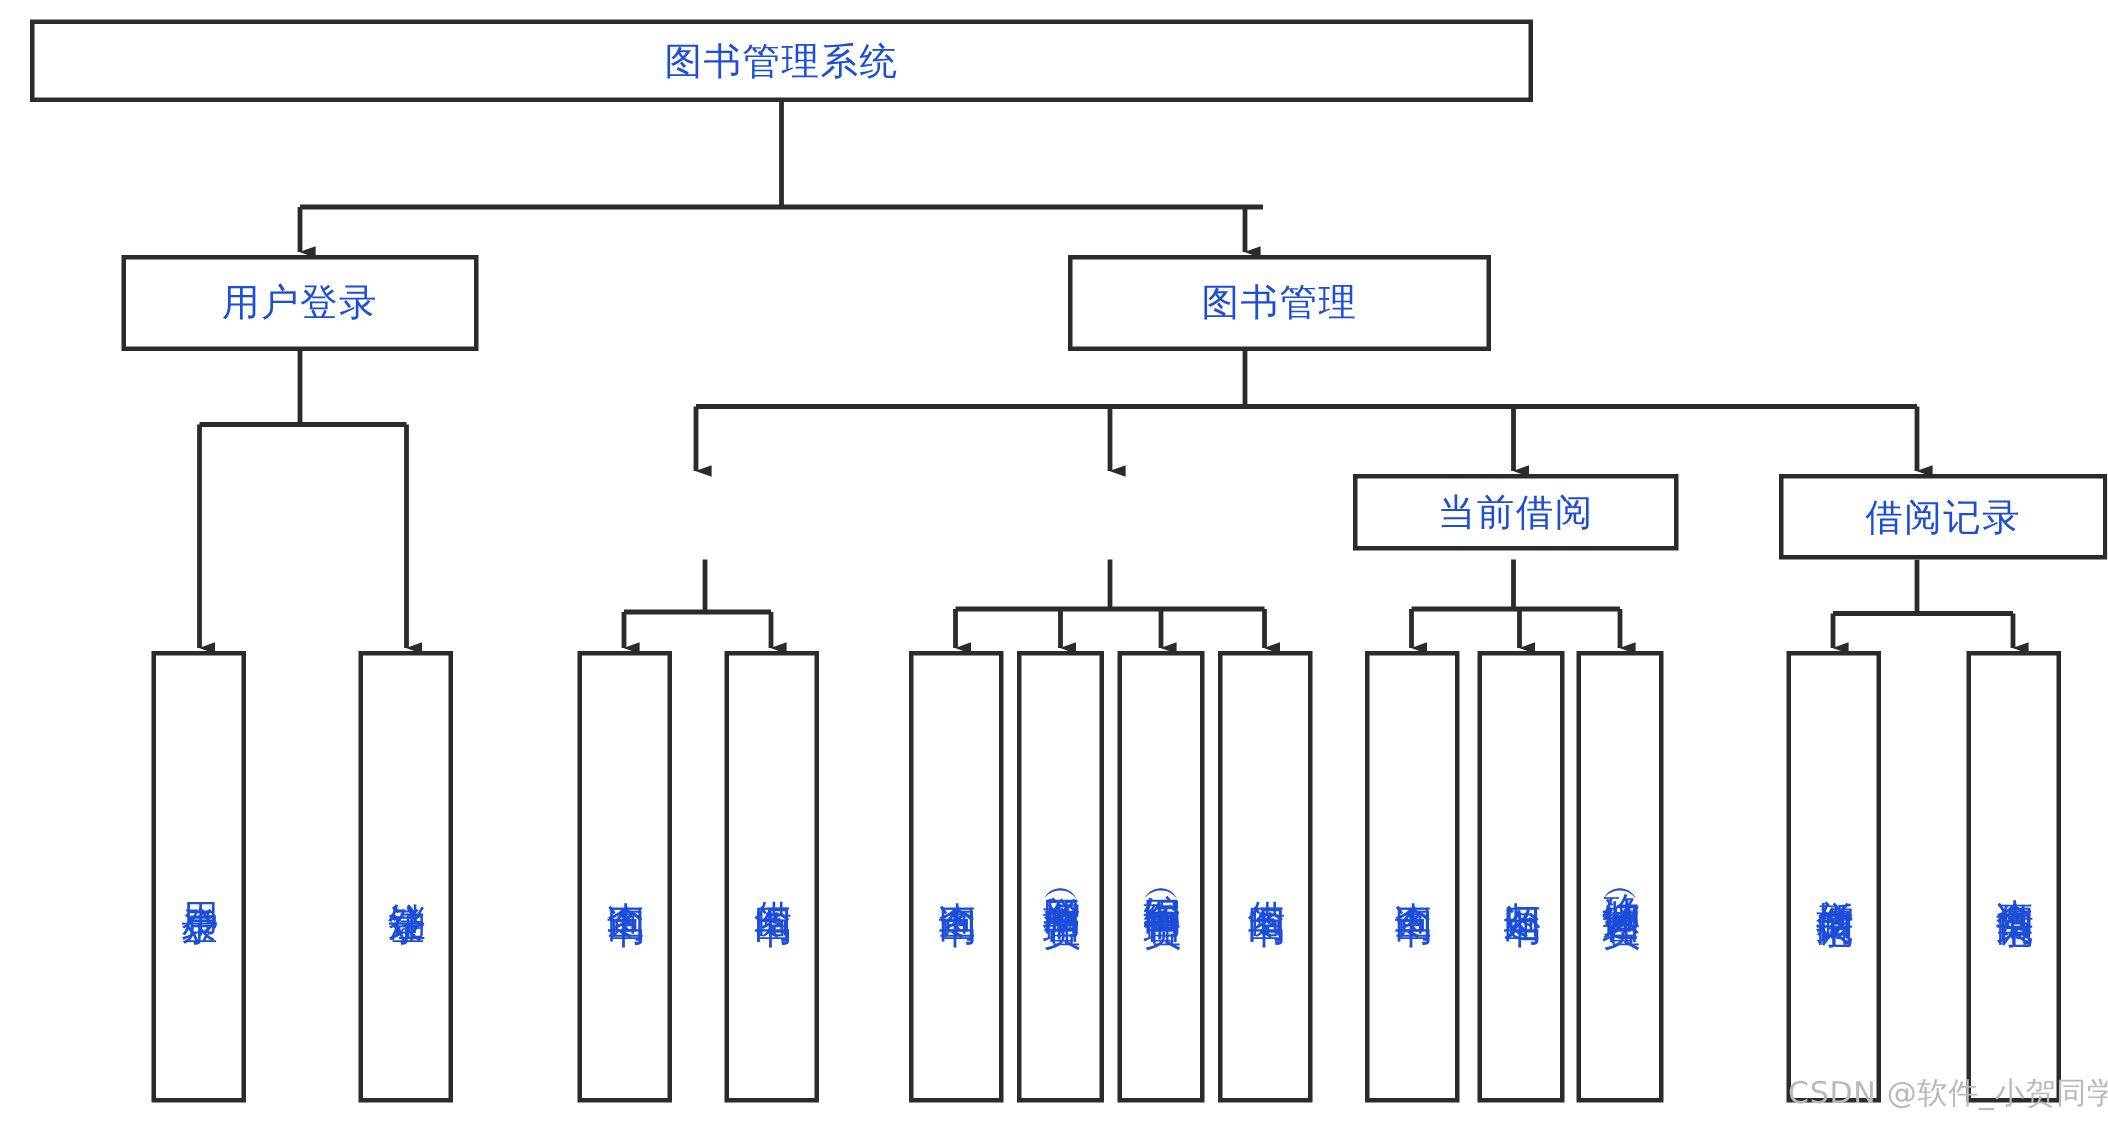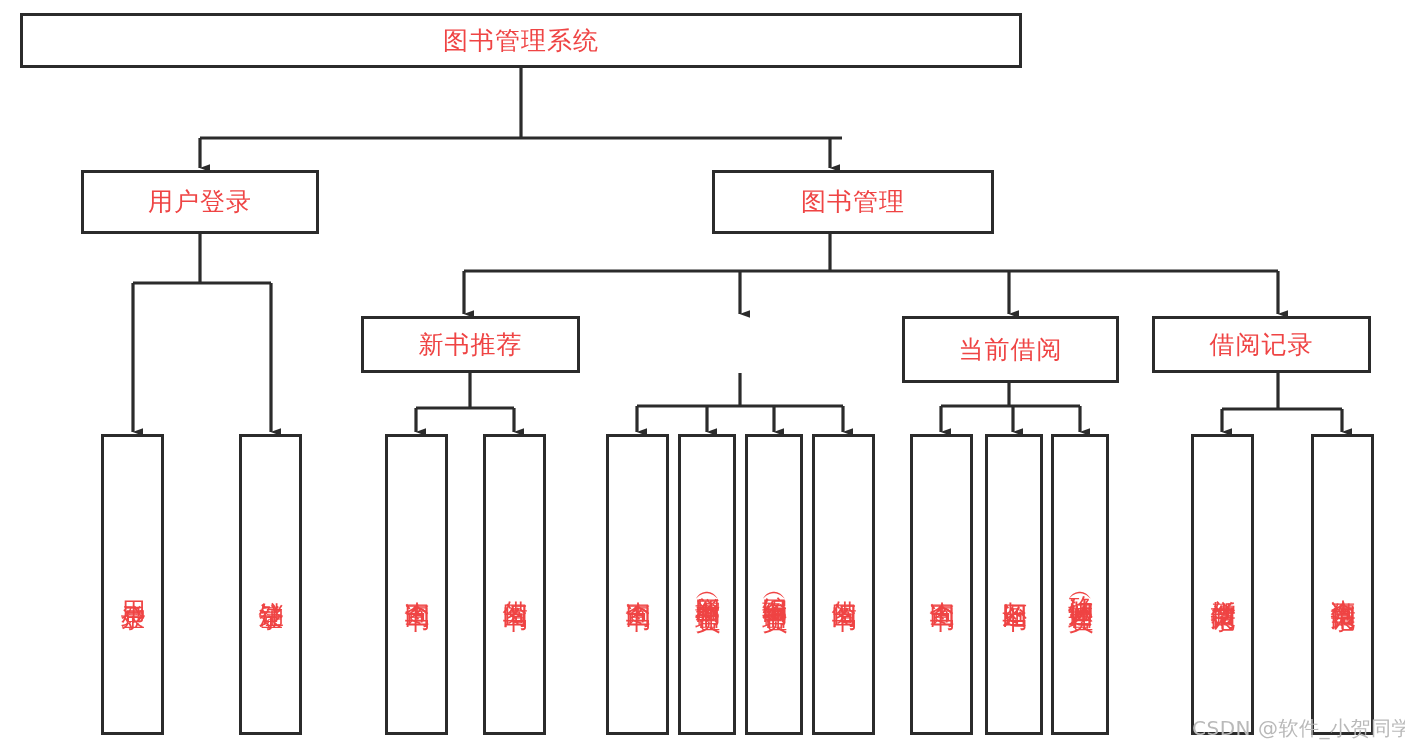--- a/index.html
+++ b/index.html
@@ -33,7 +33,7 @@
     display: flex;
     align-items: center;
     justify-content: center;
-    color: #ef4444;
+    color: #1d4ed8;
   }
   .node-h {
     font-size: 25px;

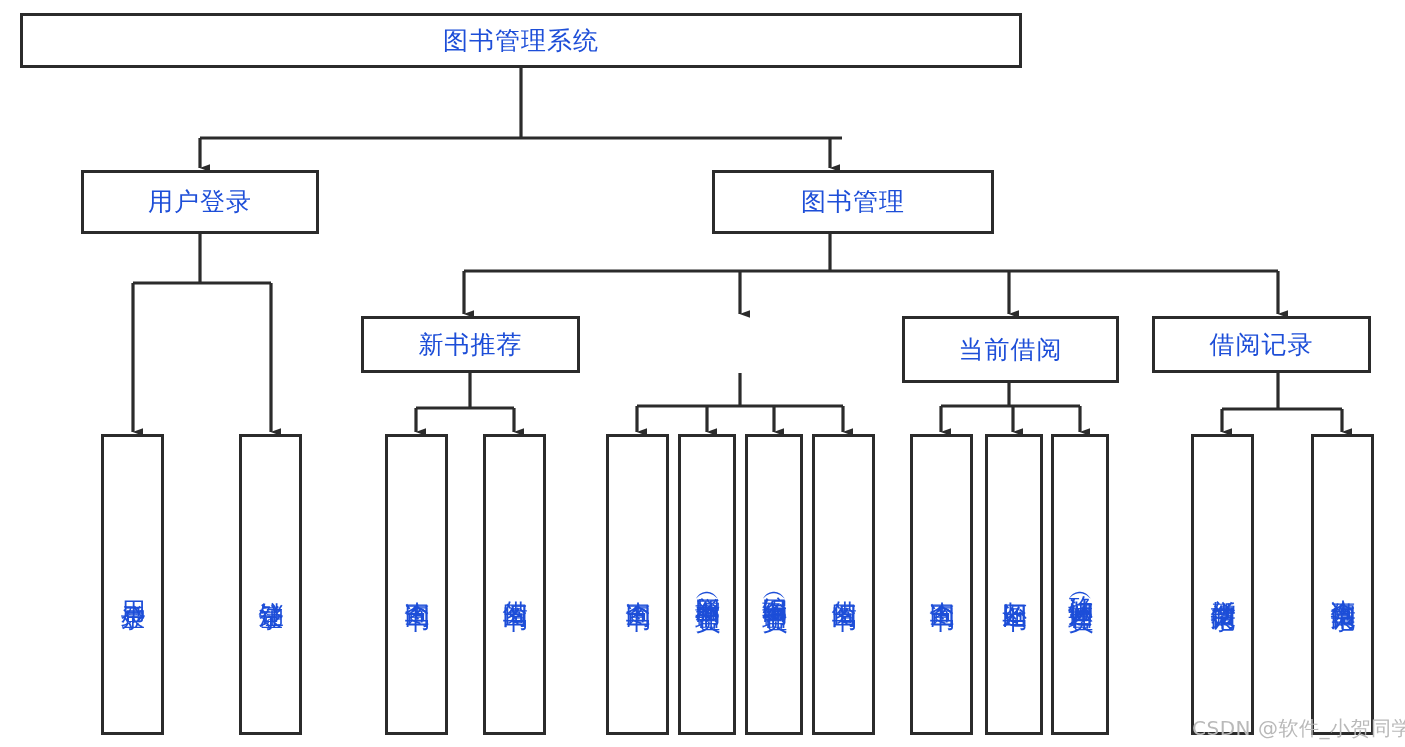--- a/index.html
+++ b/index.html
@@ -129,9 +129,6 @@
     <span>图书管理</span>
   </div>
 
-  <div class="node node-h" style="left:361px; top:316px; width:219px; height:57px;">
-    <span>新书推荐</span>
-  </div>
   <div class="node node-h" style="left:902px; top:316px; width:217px; height:67px;">
     <span>当前借阅</span>
   </div>

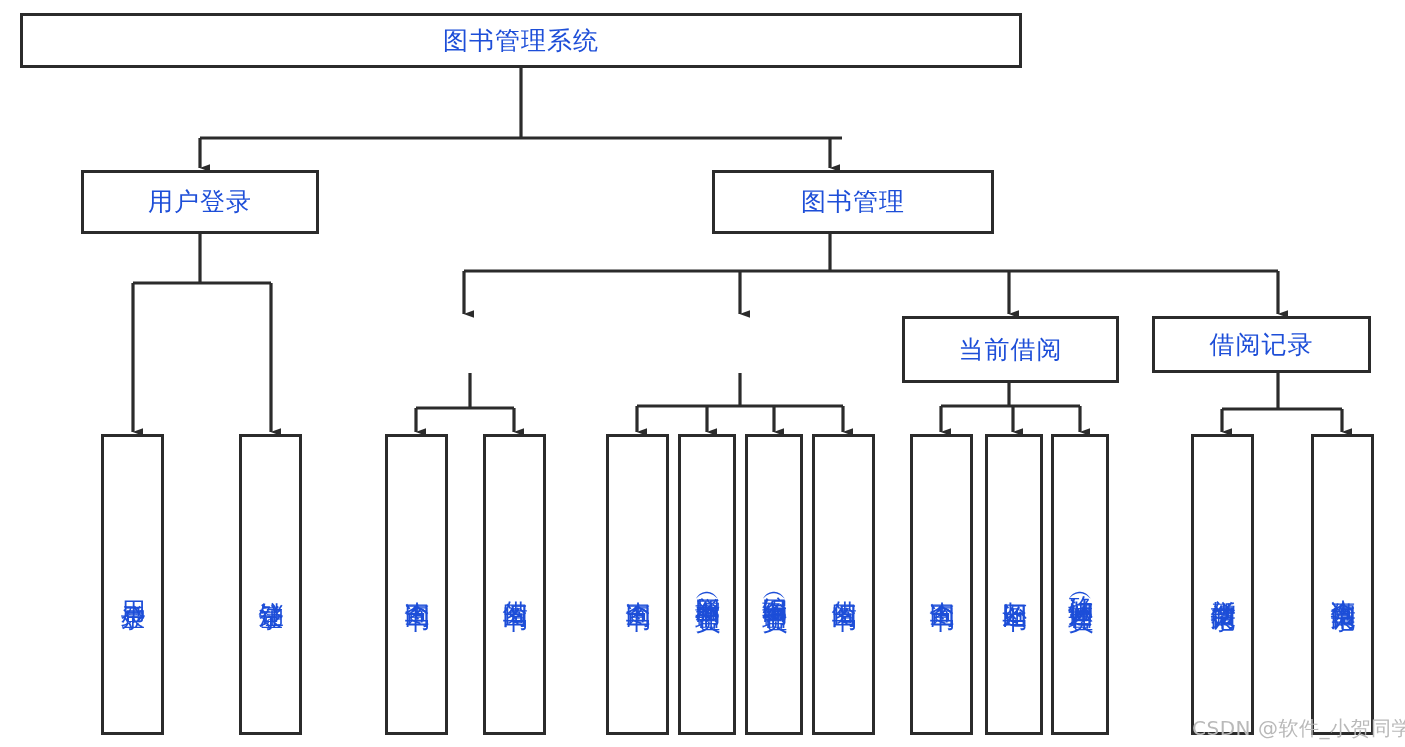--- a/index.html
+++ b/index.html
@@ -129,7 +129,7 @@
     <span>图书管理</span>
   </div>
 
-  <div class="node node-h" style="left:902px; top:316px; width:217px; height:67px;">
+  <div class="node node-h" style="left:902px; top:316px; width:217px; height:51px;">
     <span>当前借阅</span>
   </div>
   <div class="node node-h" style="left:1152px; top:316px; width:219px; height:57px;">

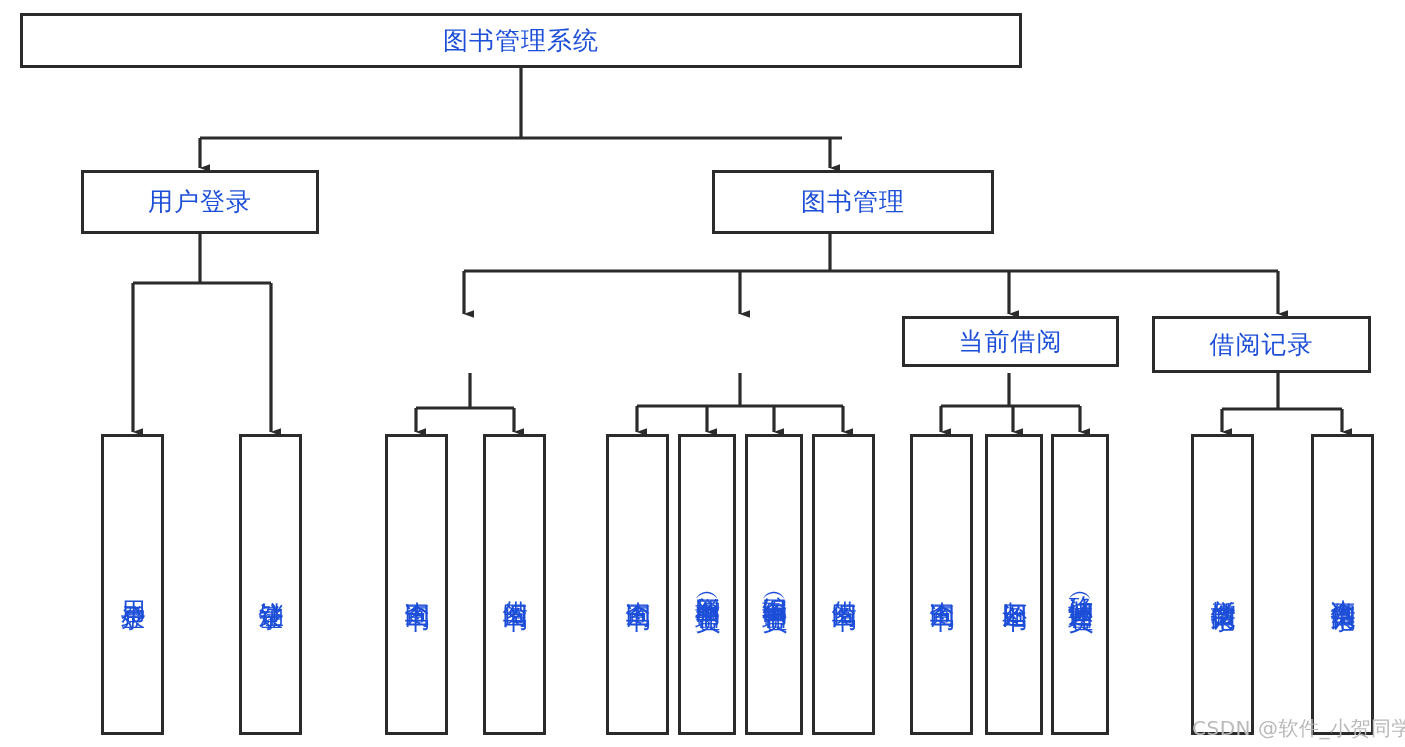--- a/index.html
+++ b/index.html
@@ -132,7 +132,7 @@
   <div class="node node-h" style="left:902px; top:316px; width:217px; height:51px;">
     <span>当前借阅</span>
   </div>
-  <div class="node node-h" style="left:1152px; top:316px; width:219px; height:57px;">
+  <div class="node node-h" style="left:1186px; top:316px; width:219px; height:57px;">
     <span>借阅记录</span>
   </div>
 

